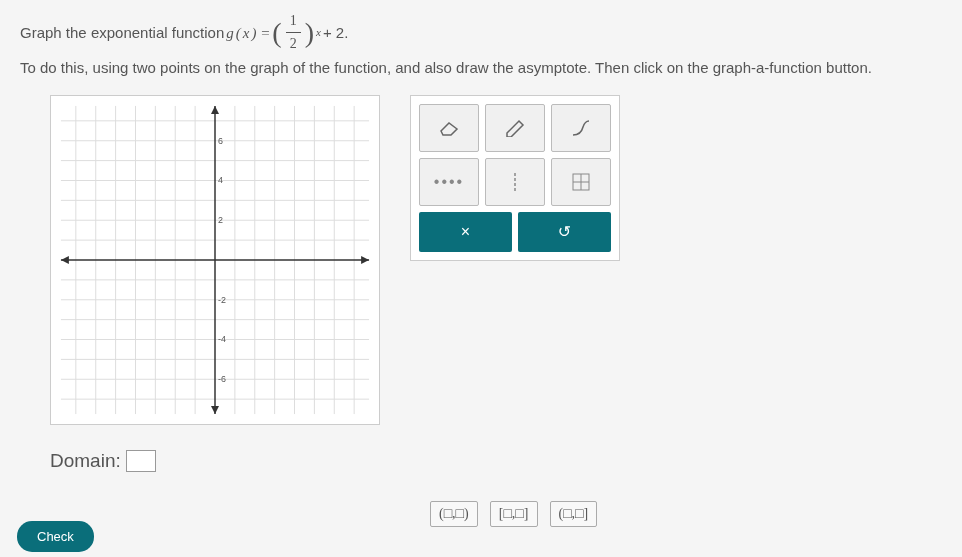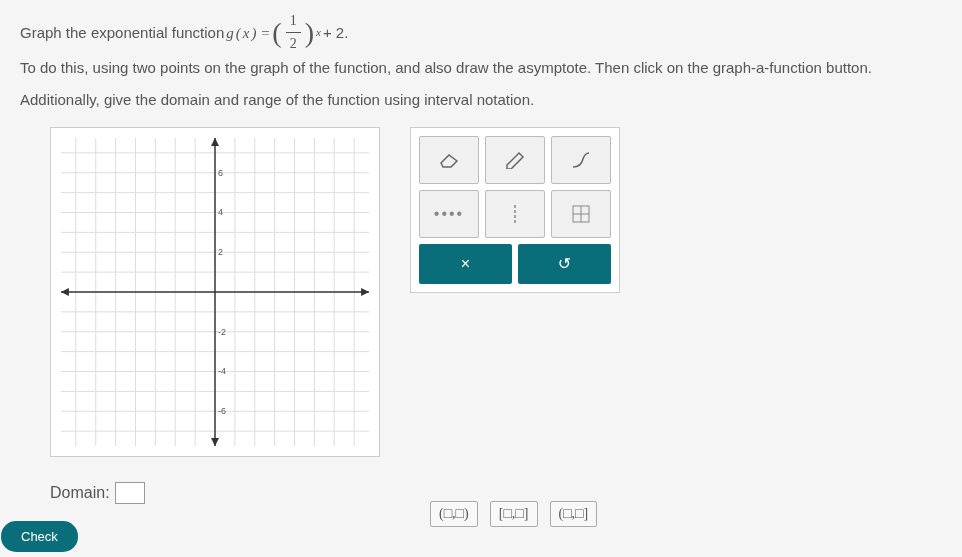--- a/index.html
+++ b/index.html
@@ -152,7 +152,6 @@
     <span> + 2.</span>
   </div>
   <div>To do this, using two points on the graph of the function, and also draw the asymptote. Then click on the graph-a-function button.</div>
-  <div style="margin-top:8px">Additionally, give the domain and range of the function using interval notation.</div>
 </div>
 
 <div class="content-row">

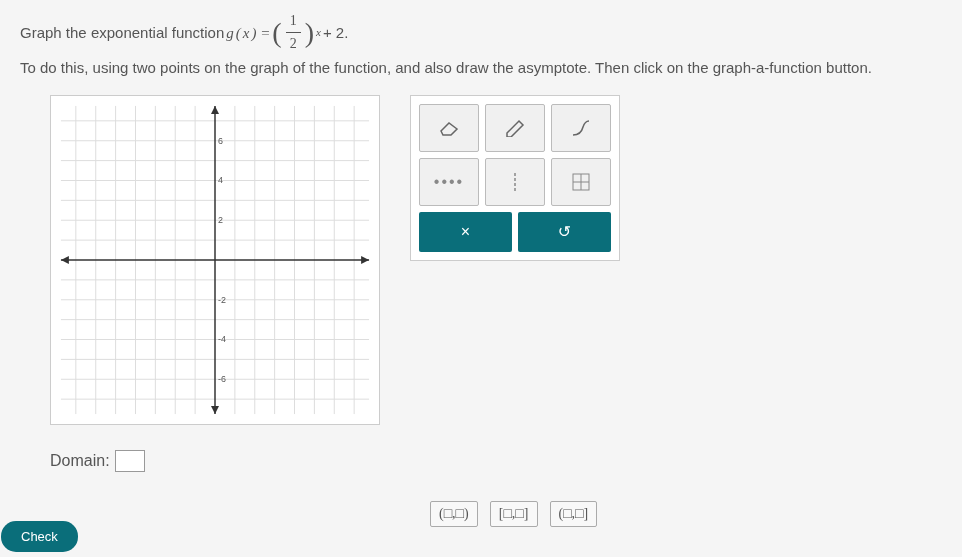--- a/index.html
+++ b/index.html
@@ -91,7 +91,7 @@
     .domain-row {
       margin-top: 25px;
       margin-left: 30px;
-      font-size: 16px;
+      font-size: 19px;
       display: flex;
       align-items: center;
       gap: 5px;

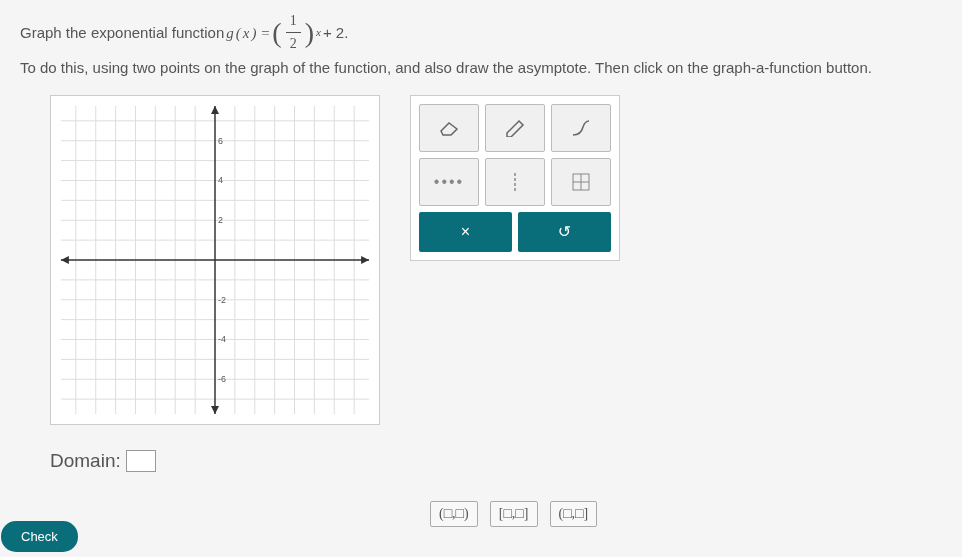--- a/index.html
+++ b/index.html
@@ -121,7 +121,7 @@
     .check-btn {
       position: absolute;
       bottom: 5px;
-      left: 1px;
+      left: 17px;
       background: #0a6e7a;
       color: #fff;
       border: none;

